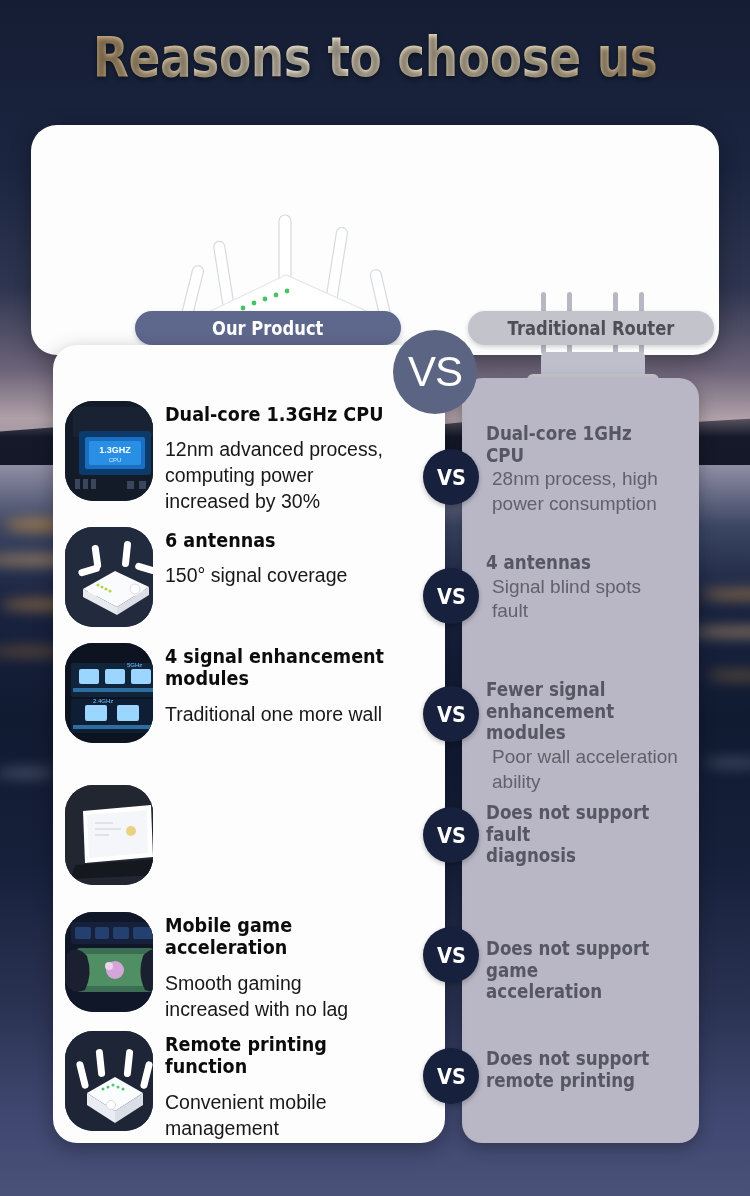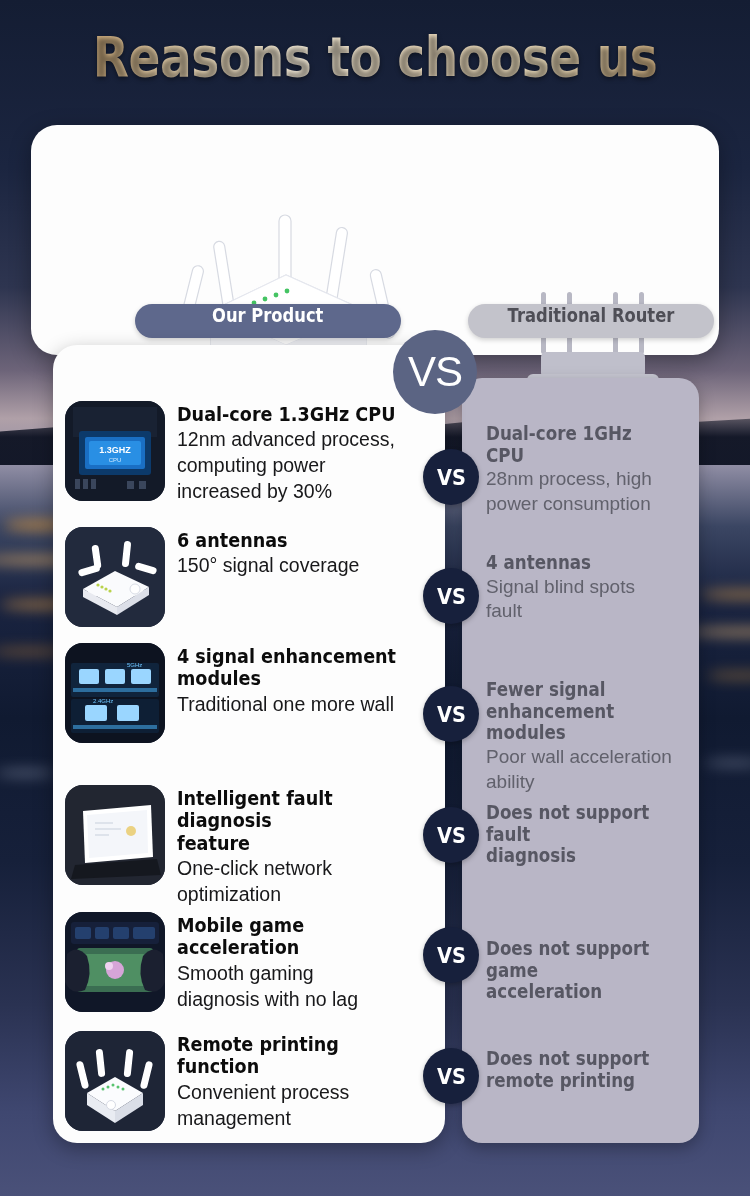--- a/index.html
+++ b/index.html
@@ -82,10 +82,10 @@
 
   .pill {
     position: absolute;
-    bottom: 17px;
+    bottom: 10px;
     height: 34px;
     border-radius: 17px;
-    display: flex; justify-content: center;
+    display: flex; align-items: center; justify-content: center;
     font-family: "DejaVu Sans", sans-serif;
     font-weight: bold;
     font-size: 19px;

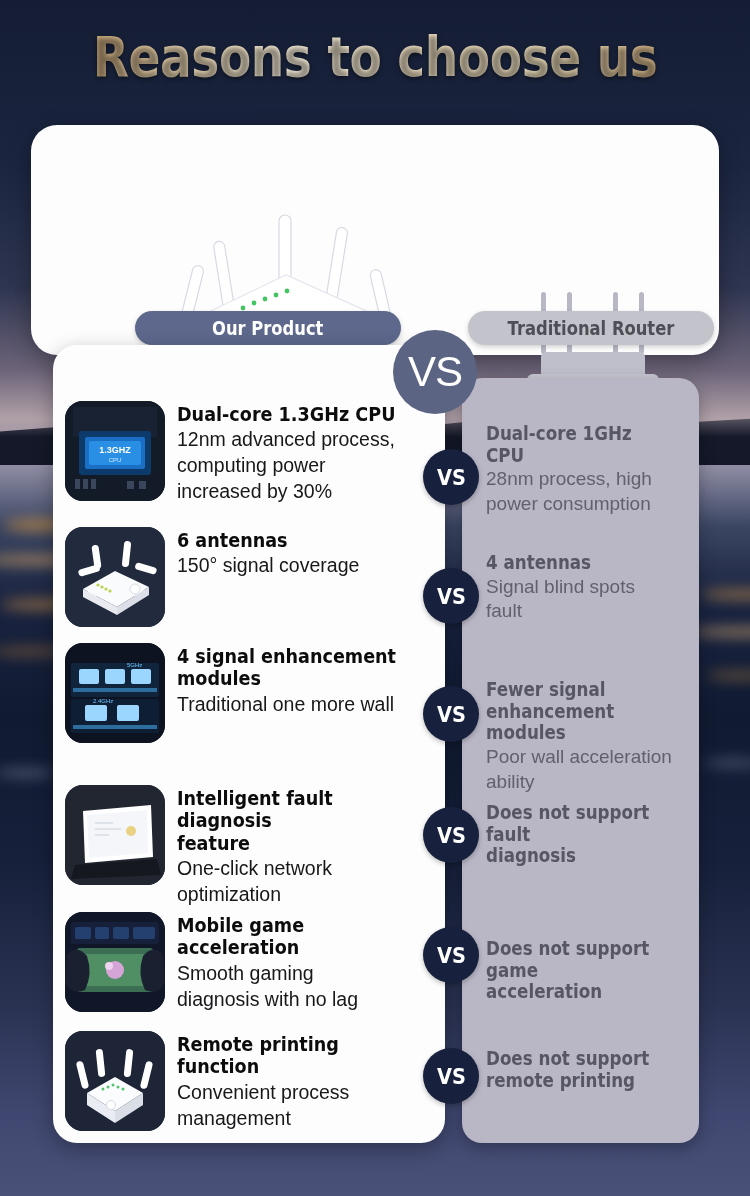--- a/index.html
+++ b/index.html
@@ -150,8 +150,8 @@
   }
   .thumb {
     flex: 0 0 auto;
-    width: 100px; height: 100px;
-    border-radius: 18px;
+    width: 88px; height: 100px;
+    border-radius: 28px;
     overflow: hidden;
     position: relative;
     background: #222a3d;

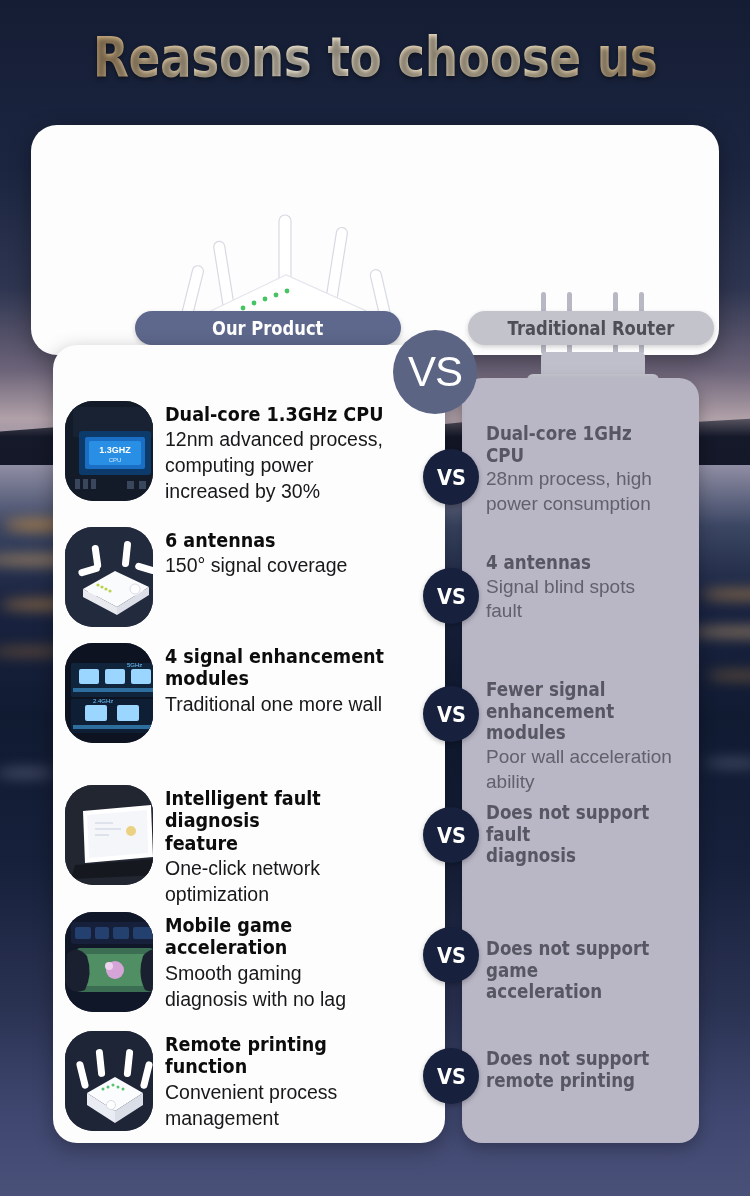--- a/index.html
+++ b/index.html
@@ -172,7 +172,7 @@
     font-size: 19.5px;
     color: #18181a;
     line-height: 1.33;
-    margin-top: 2px;
+    margin-top: 12px;
     white-space: pre-line;
   }
 

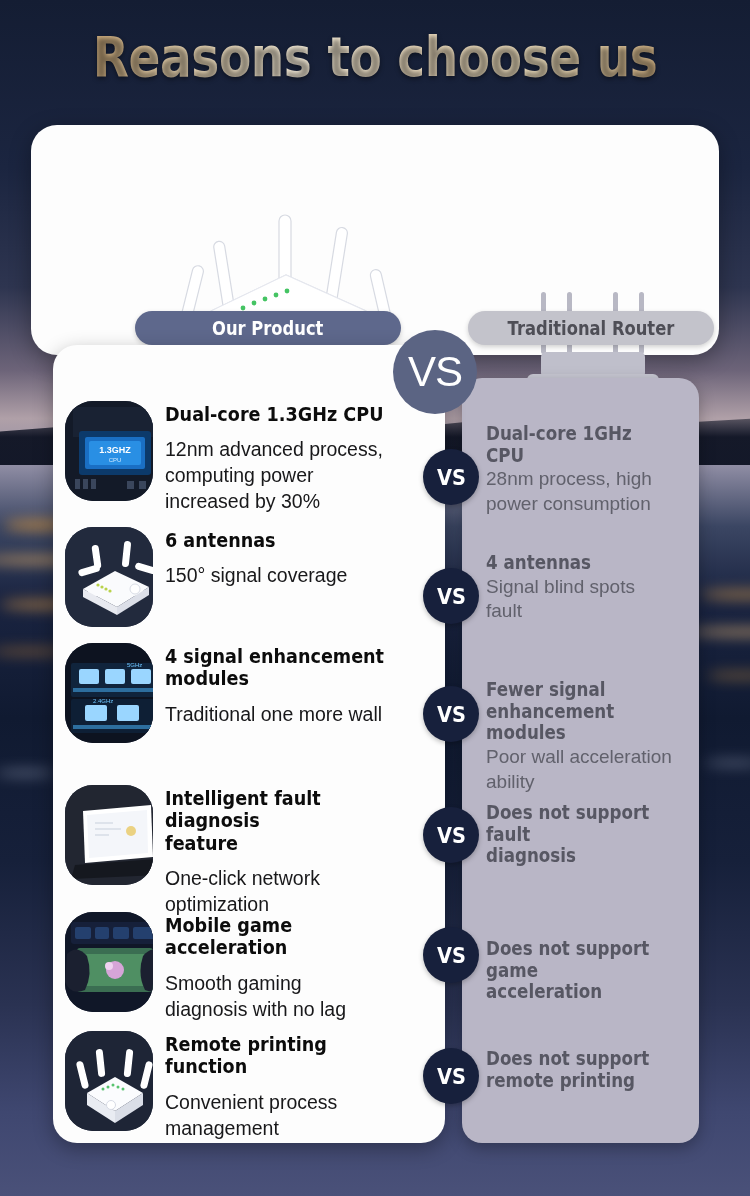--- a/index.html
+++ b/index.html
@@ -195,6 +195,7 @@
     line-height: 1.3;
     margin-top: 1px;
     white-space: pre-line;
+    margin-left: 6px;
   }
 
   .vs-small {

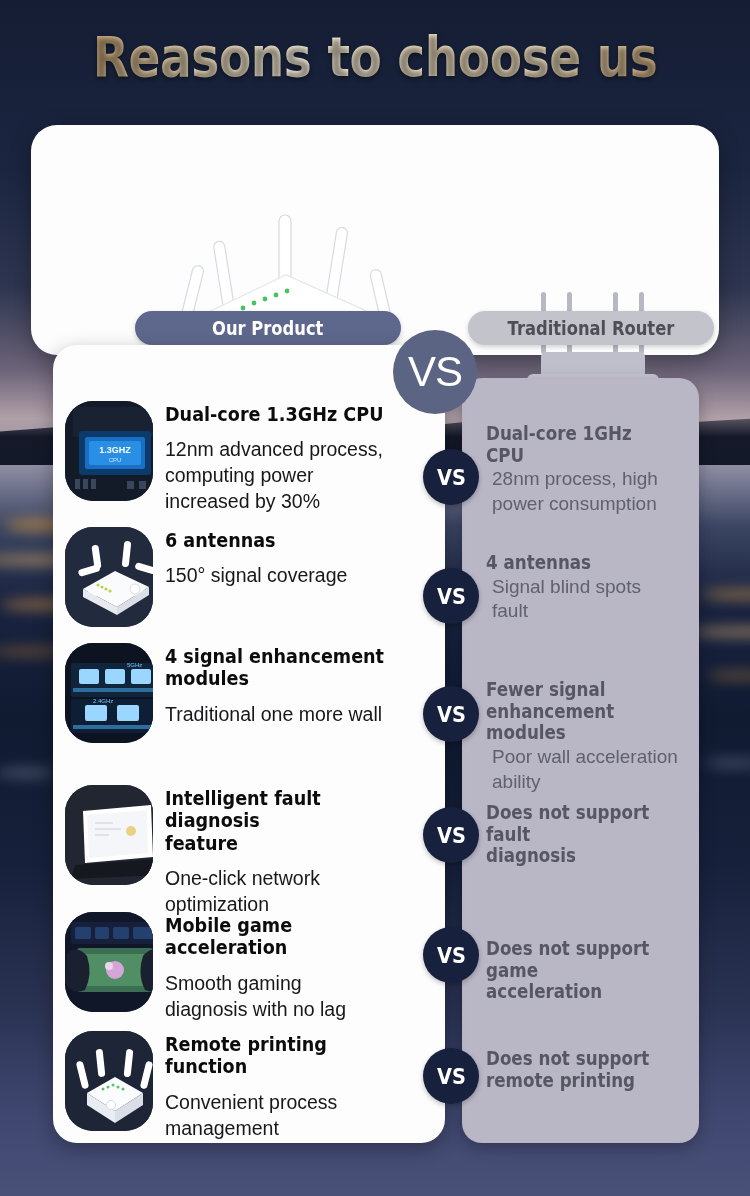--- a/index.html
+++ b/index.html
@@ -384,12 +384,6 @@
         <path d="M10 80 L92 74 L96 90 L6 94 Z" fill="#15181f"></path>
       </svg>
     </div>
-    <div class="ltext">
-      <div class="lhead">Intelligent fault diagnosis
-feature</div>
-      <div class="lsub">One-click network
-optimization</div>
-    </div>
   </div>
 
   <div class="lrow" style="top:567px">

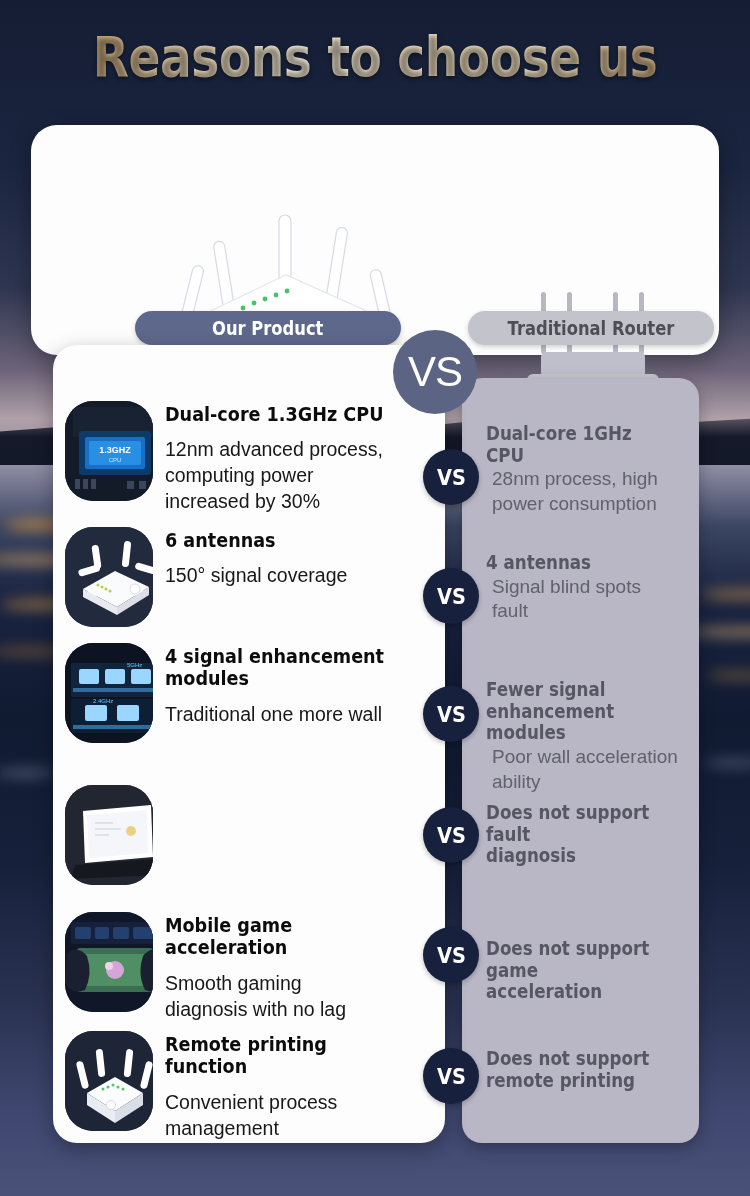--- a/index.html
+++ b/index.html
@@ -408,7 +408,7 @@
     <div class="ltext">
       <div class="lhead">Mobile game acceleration</div>
       <div class="lsub">Smooth gaming
-diagnosis with no lag</div>
+increased with no lag</div>
     </div>
   </div>
 

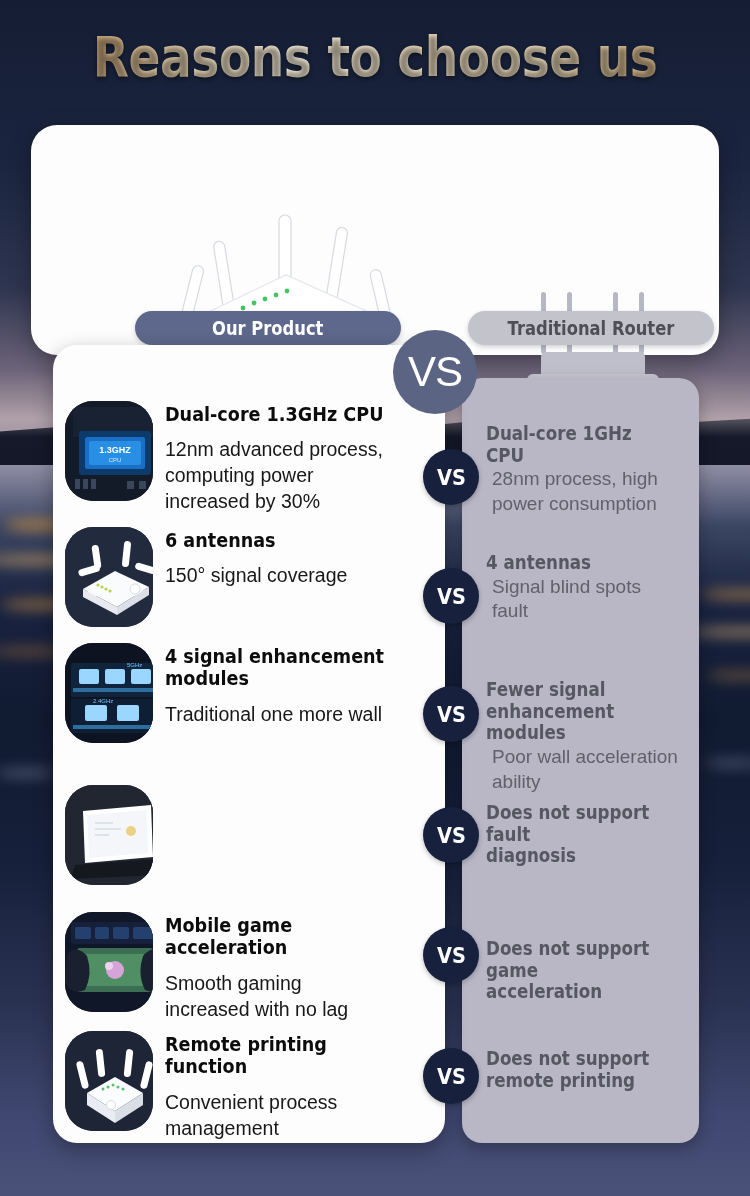--- a/index.html
+++ b/index.html
@@ -437,7 +437,7 @@
     </div>
     <div class="ltext">
       <div class="lhead">Remote printing function</div>
-      <div class="lsub">Convenient process
+      <div class="lsub">Convenient mobile
 management</div>
     </div>
   </div>

